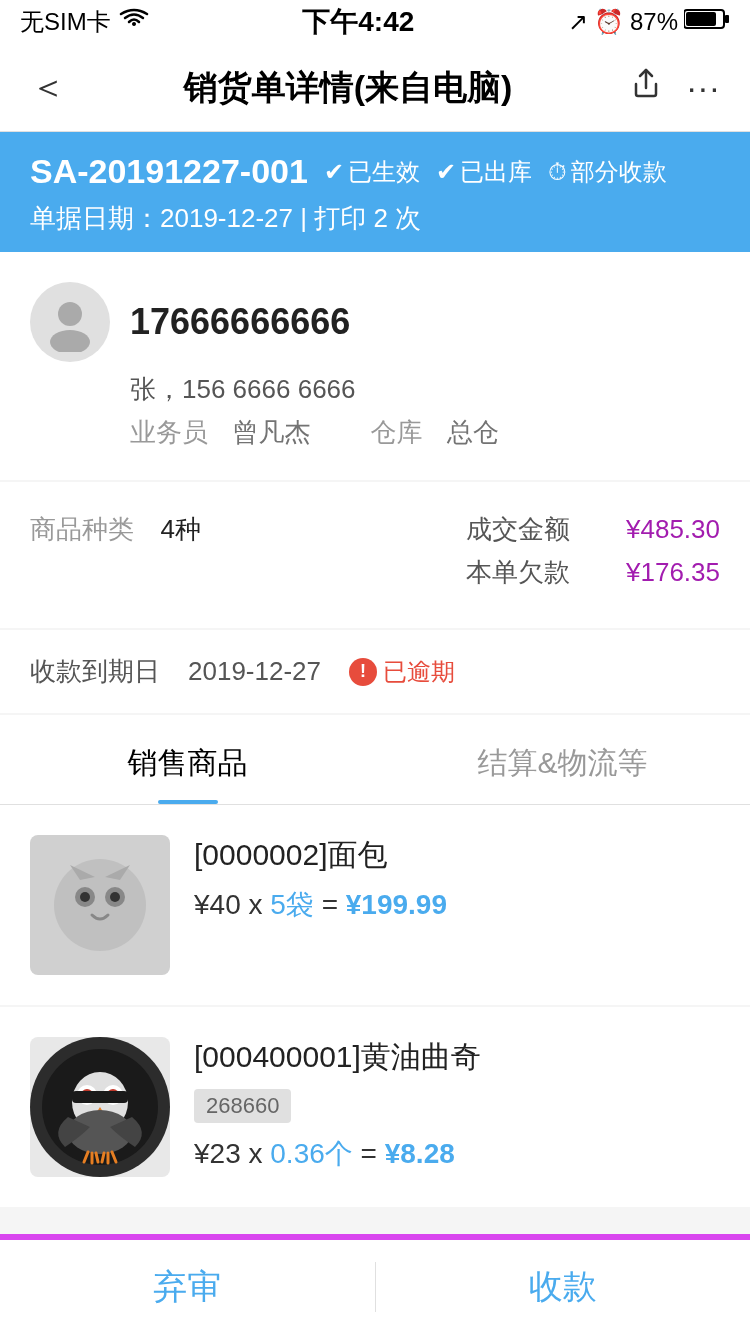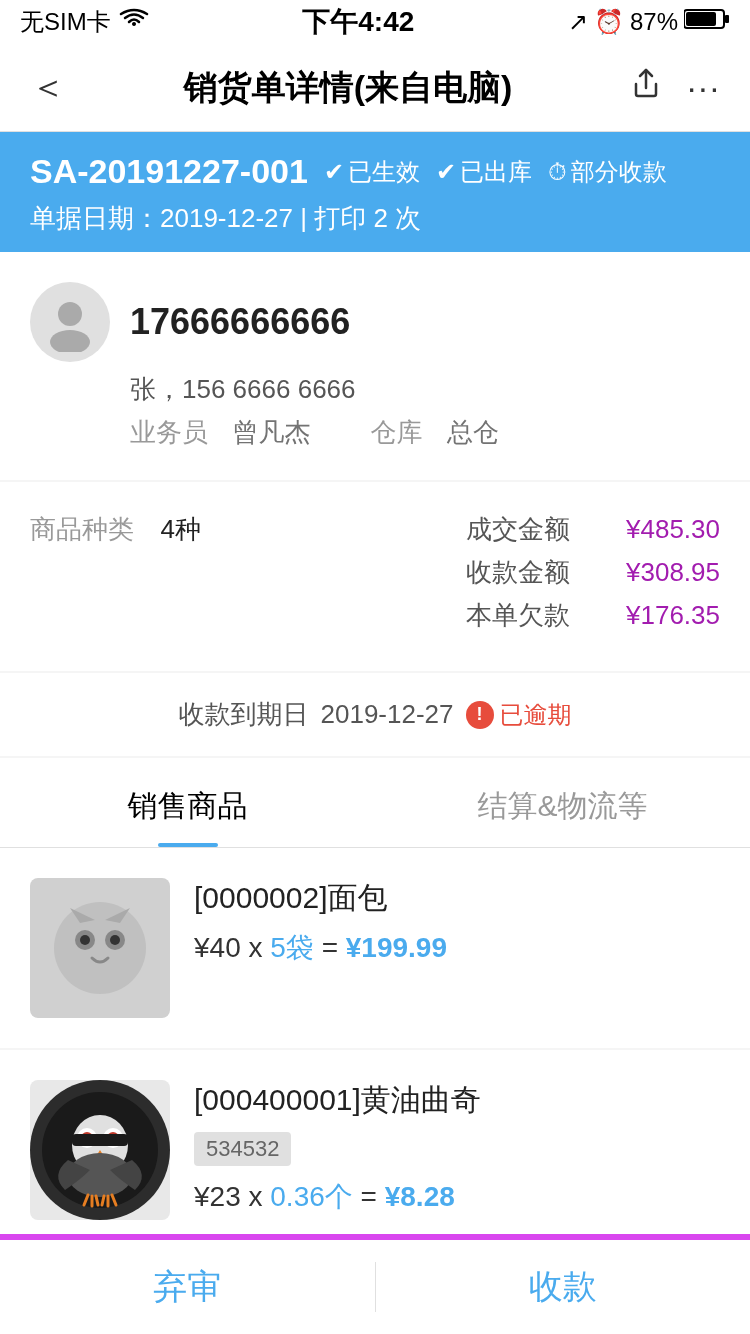--- a/index.html
+++ b/index.html
@@ -371,10 +371,6 @@
       <span class="stat-value">¥485.30</span>
     </div>
     <div class="stat-row">
-      <span class="stat-label">收款金额</span>
-      <span class="stat-value">¥308.95</span>
-    </div>
-    <div class="stat-row">
       <span class="stat-label">本单欠款</span>
       <span class="stat-value">¥176.35</span>
     </div>

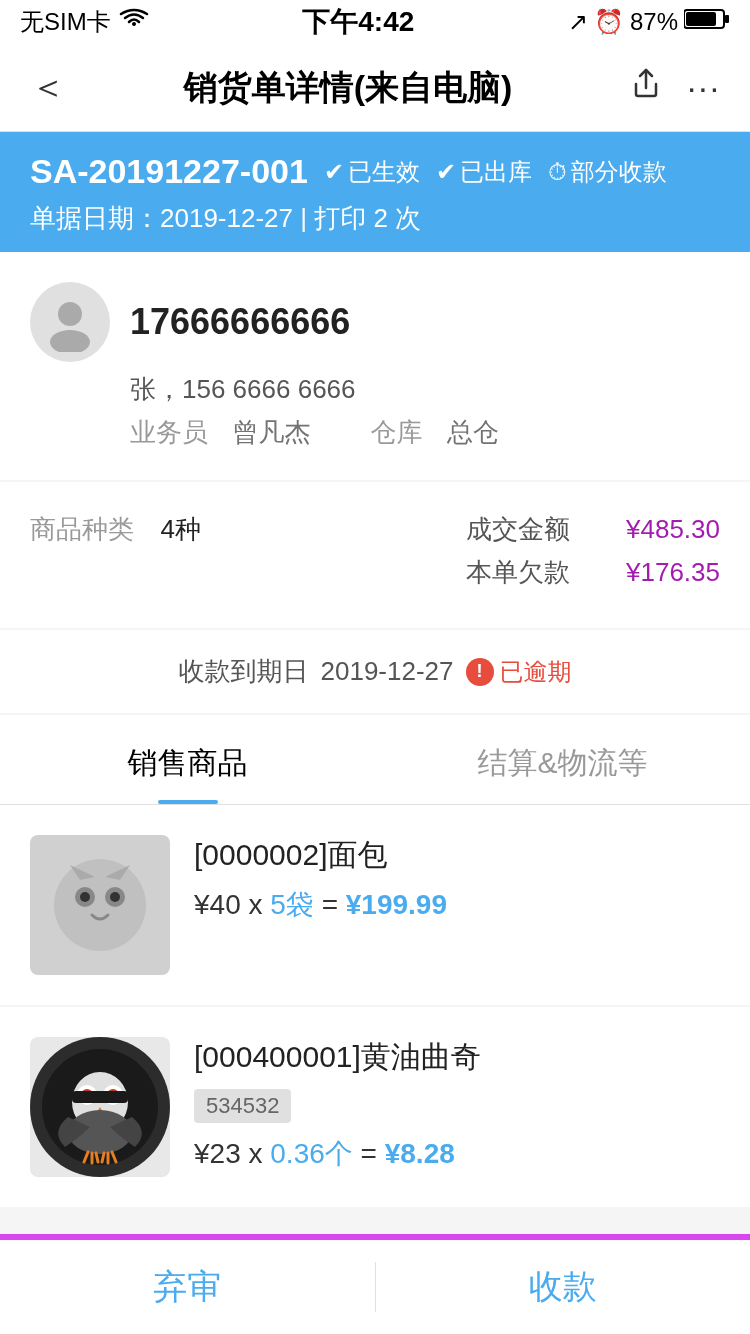--- a/index.html
+++ b/index.html
@@ -139,8 +139,7 @@
       color: #555;
       display: flex;
       align-items: center;
-      gap: 12px;
-      justify-content: center;
+      gap: 28px;
     }
     .overdue-badge {
       background: transparent;

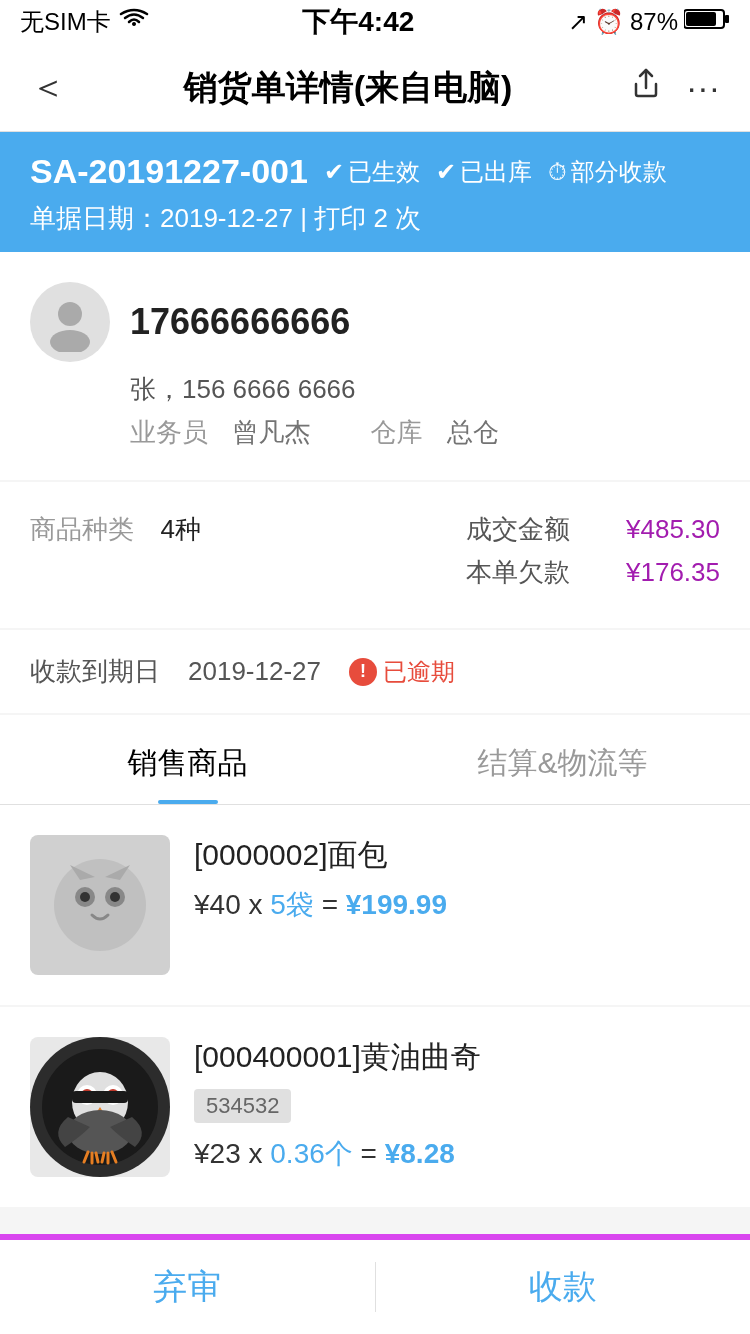--- a/index.html
+++ b/index.html
@@ -451,7 +451,7 @@
     </div>
     <div class="product-details">
       <div class="product-name">[000400001]黄油曲奇</div>
-      <div class="product-batch">534532</div>
+      <div class="product-batch">268660</div>
       <div class="product-price">
         <span>¥23 x </span><span class="price-highlight">0.36个</span><span> = </span><span class="price-total">¥8.28</span>
       </div>

